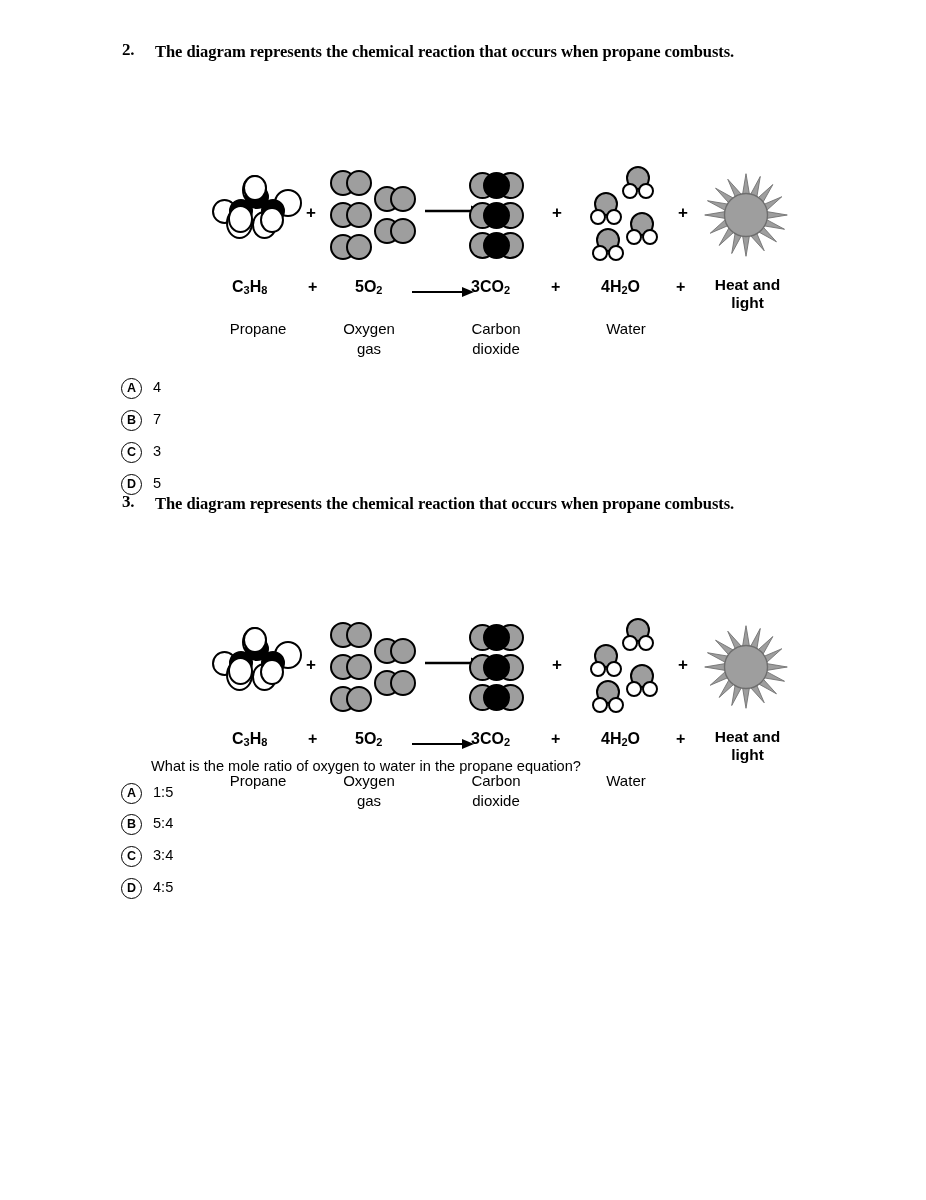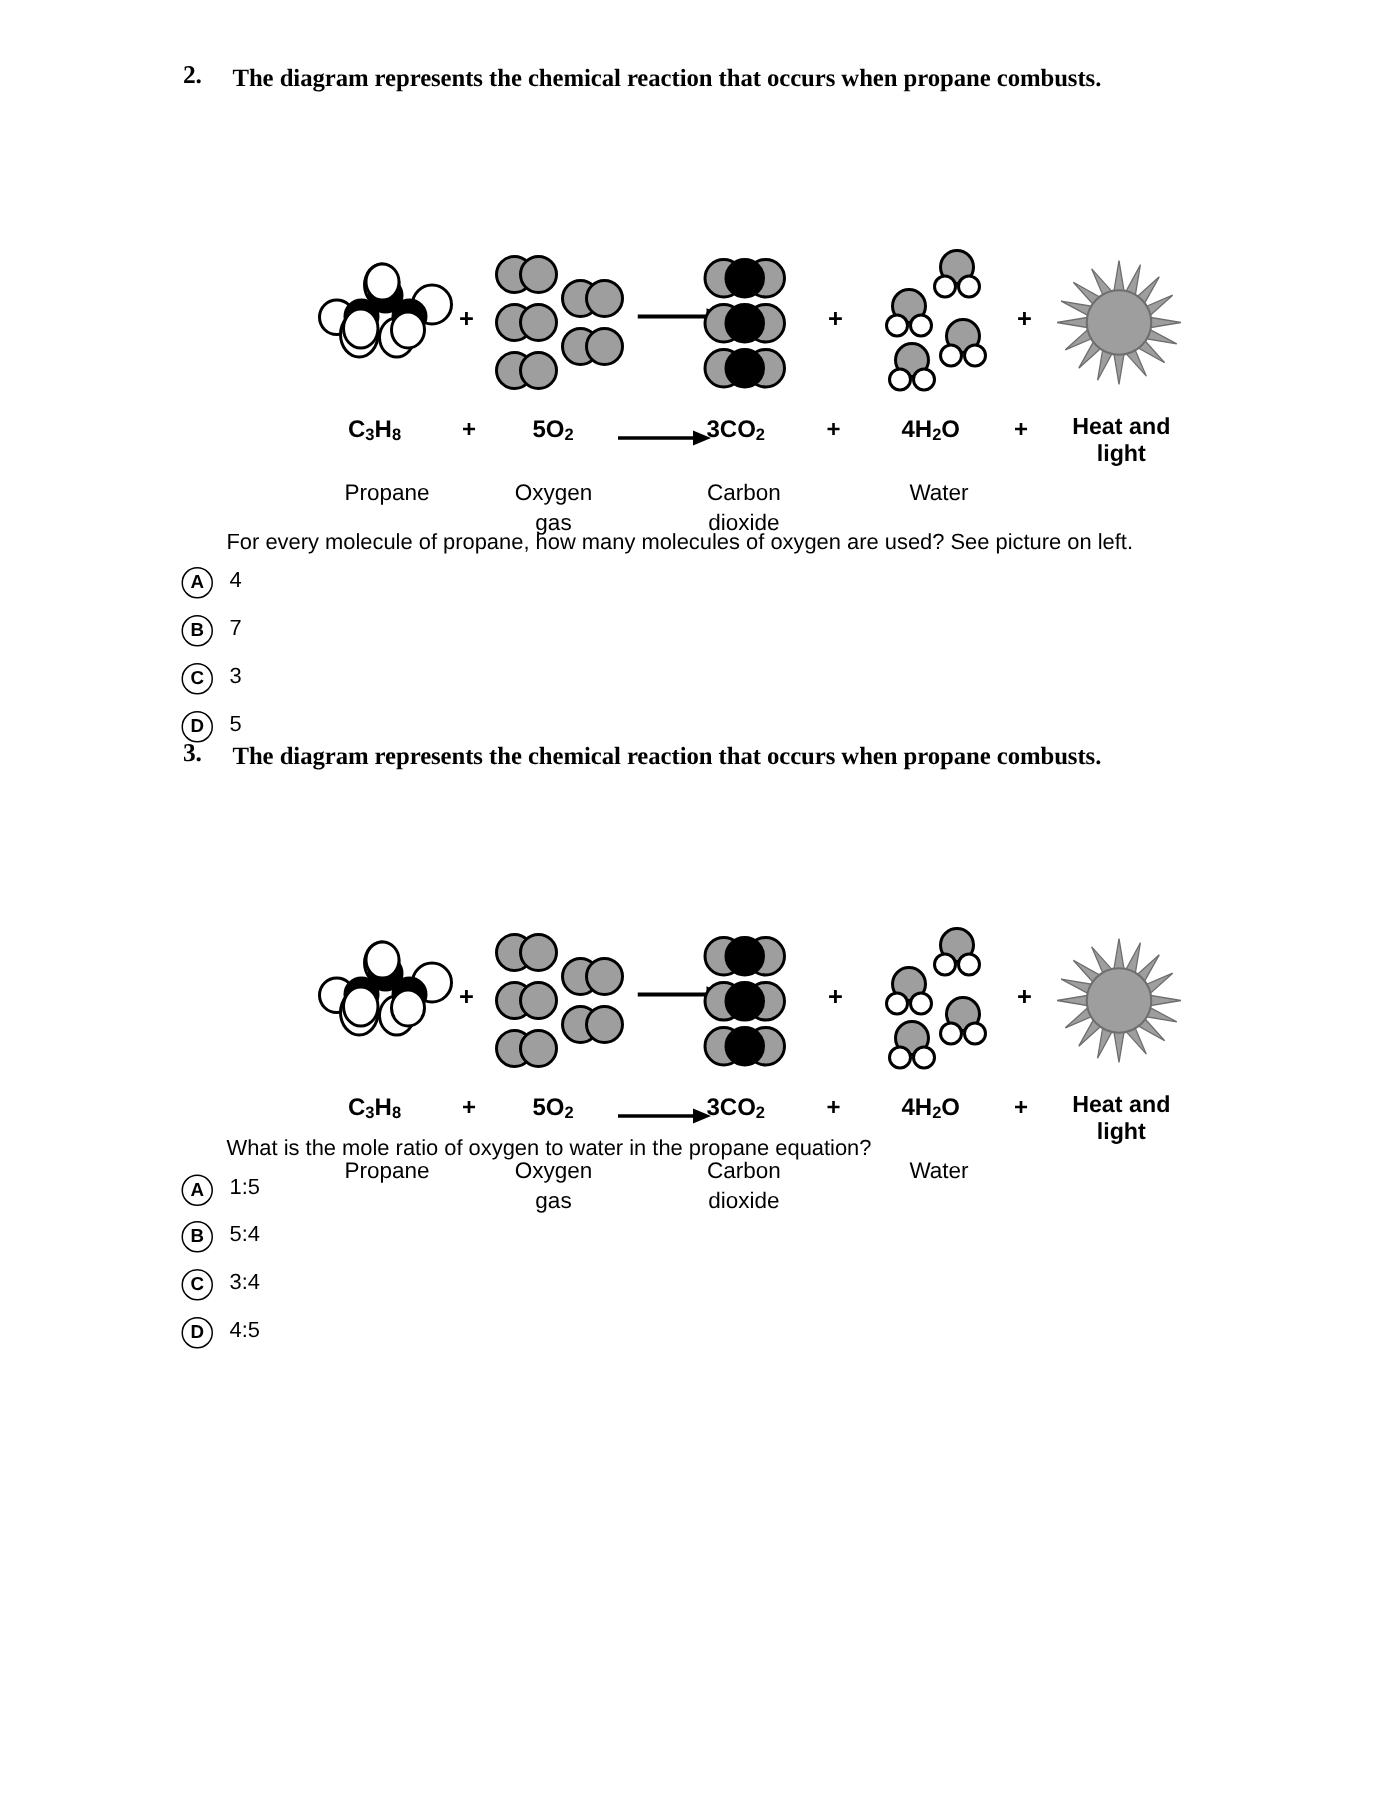--- a/index.html
+++ b/index.html
@@ -403,7 +403,6 @@
       </div>
     </div>
 
-    <div class="prompt" style="top:314px;">For every molecule of propane, how many molecules of oxygen are used? See picture on left.</div>
 
     <div class="option-row" style="top:338px;">
       <span class="opt-bubble">A</span>

